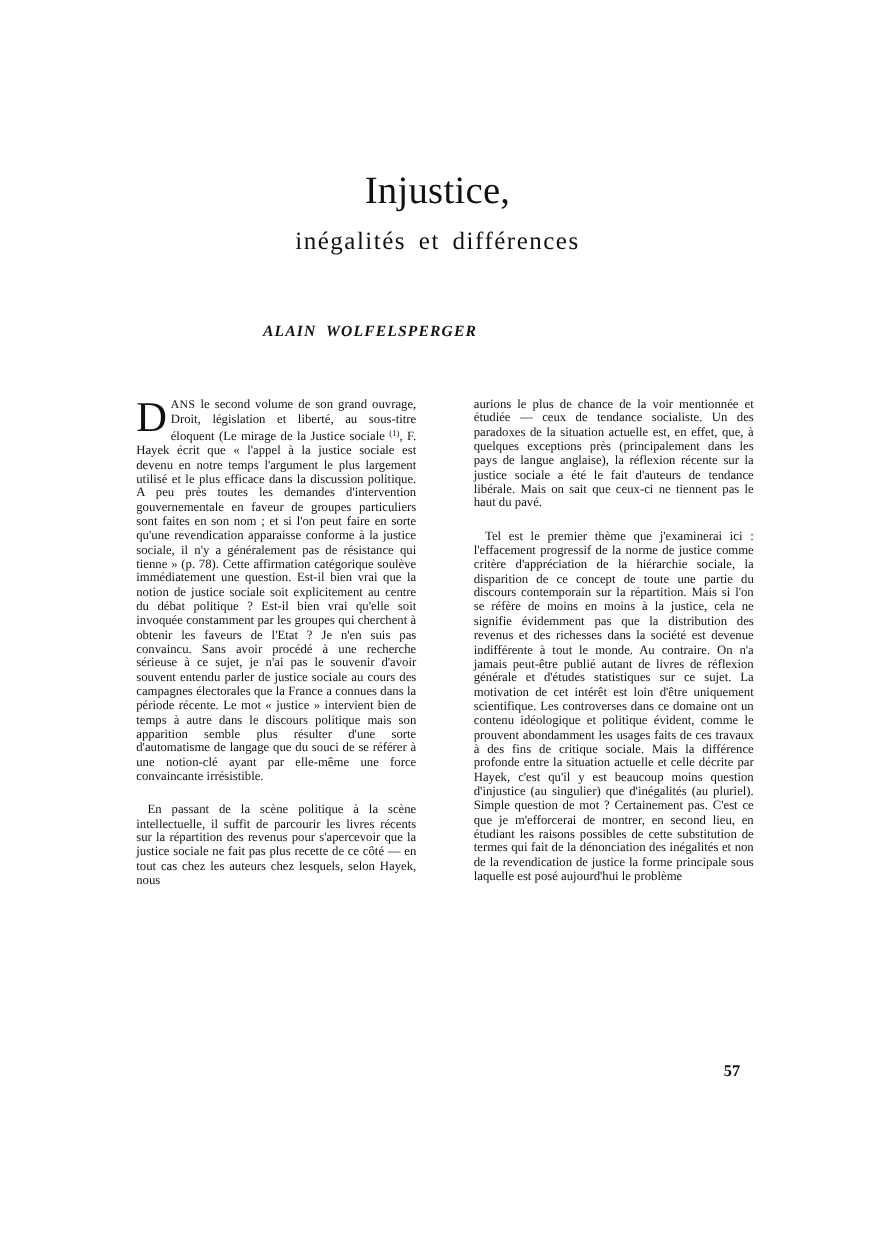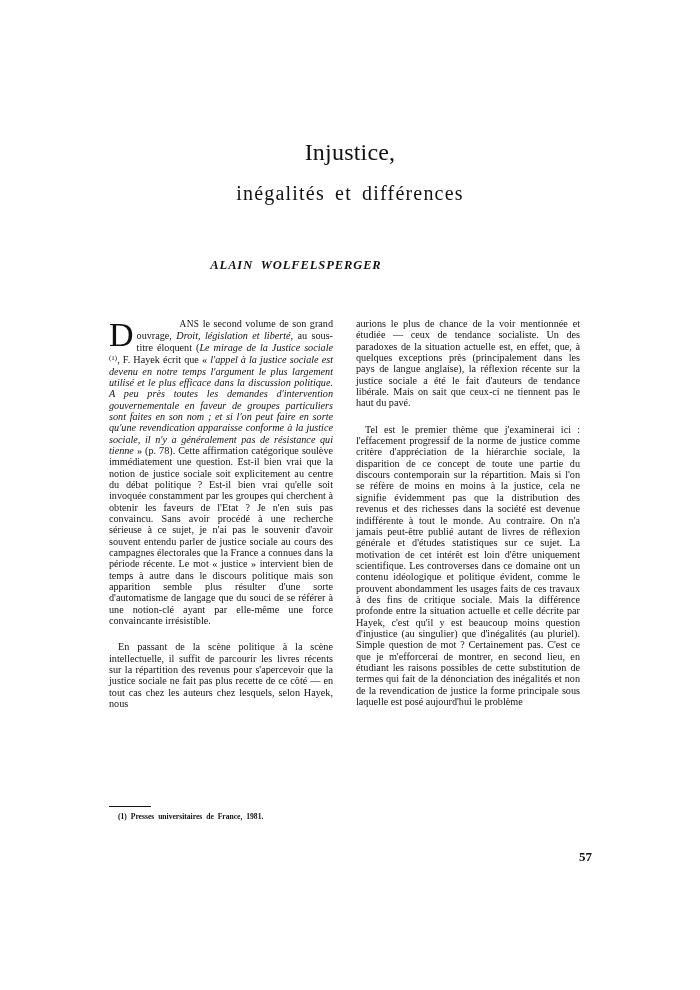--- a/index.html
+++ b/index.html
@@ -33,7 +33,7 @@
     text-align: center;
   }
   .title-line-1 {
-    font-size: 24px;
+    font-size: 31px;
     line-height: 40px;
     font-weight: 400;
     letter-spacing: 0.2px;

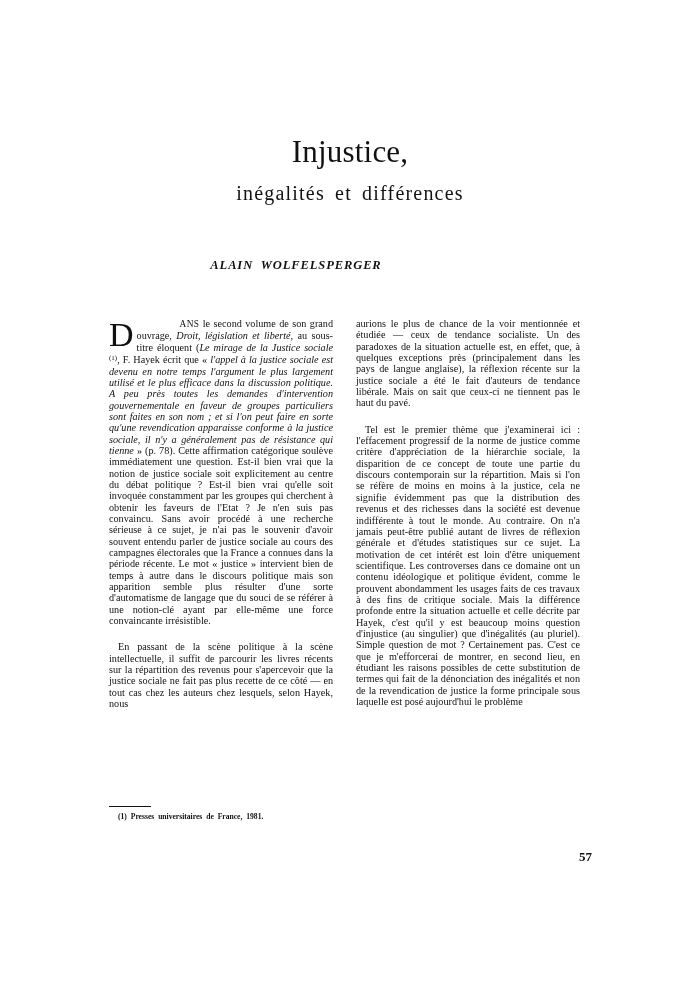--- a/index.html
+++ b/index.html
@@ -101,7 +101,6 @@
     font-variant: small-caps;
     font-size: 9.3px;
     letter-spacing: 0.4px;
-    margin-left: 43px;
   }
   .it { font-style: italic; }
   sup.fn {

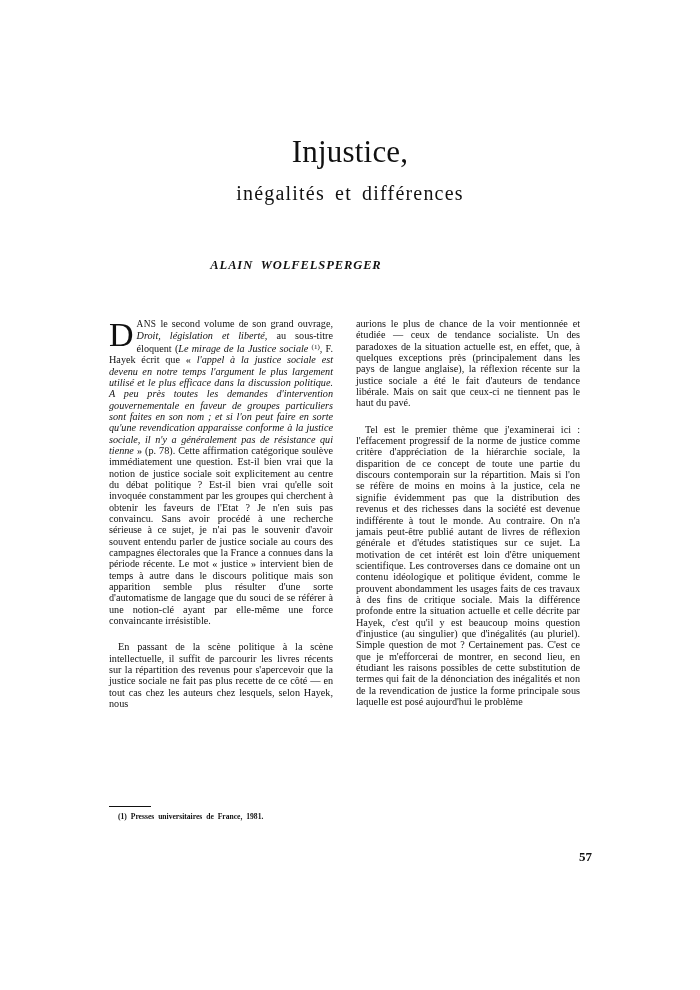--- a/index.html
+++ b/index.html
@@ -77,7 +77,7 @@
     hyphens: manual;
   }
   .col-left  { left: 0px; }
-  .col-right { left: 247px; }
+  .col-right { left: 270px; }
 
   .col p {
     margin: 0;

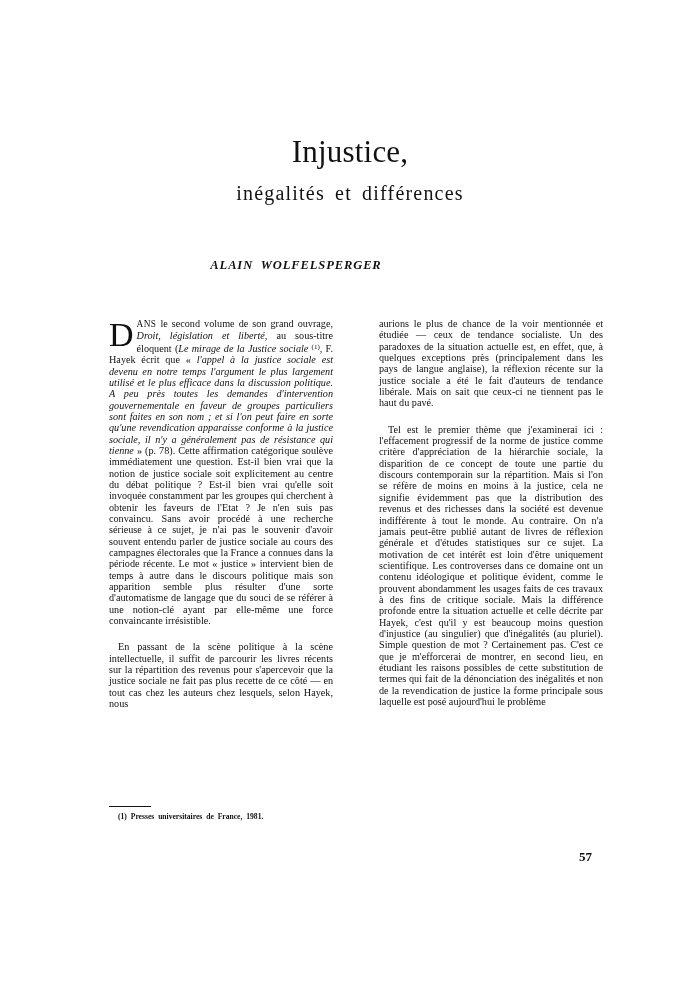--- a/index.html
+++ b/index.html
@@ -102,7 +102,7 @@
     font-size: 9.3px;
     letter-spacing: 0.4px;
   }
-  .it { font-style: italic; }
+  .it { }
   sup.fn {
     font-size: 7px;
     vertical-align: 0.45em;

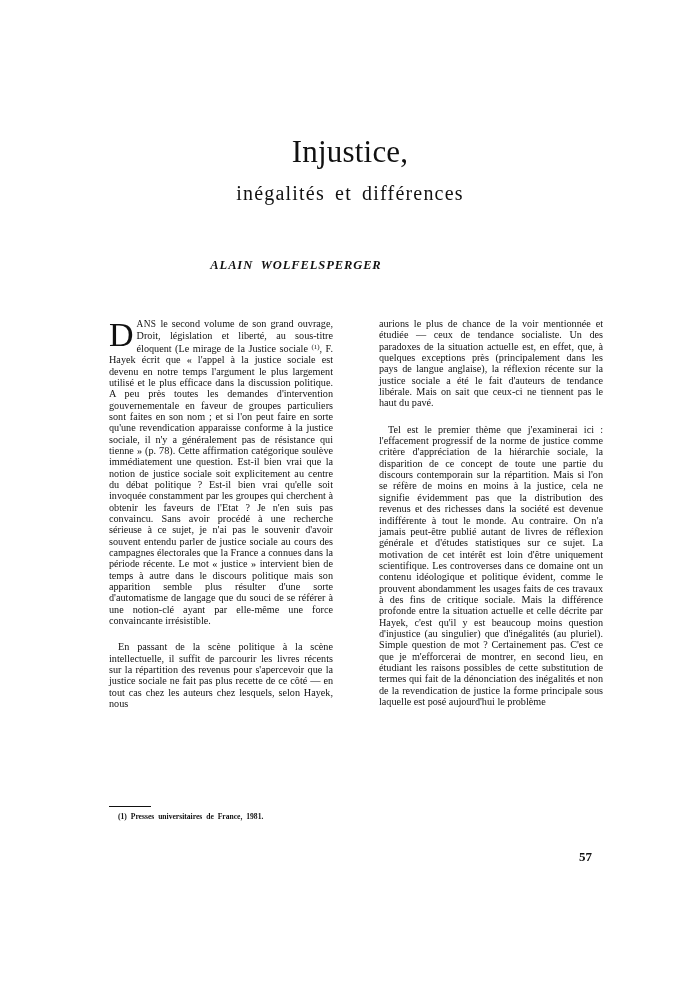--- a/index.html
+++ b/index.html
@@ -166,10 +166,6 @@
 
   </div>
 
-  <div class="footnote-wrap">
-    <div class="footnote-rule"></div>
-    <div class="footnote-text">(1) Presses universitaires de France, 1981.</div>
-  </div>
 
   <div class="page-number">57</div>
 

